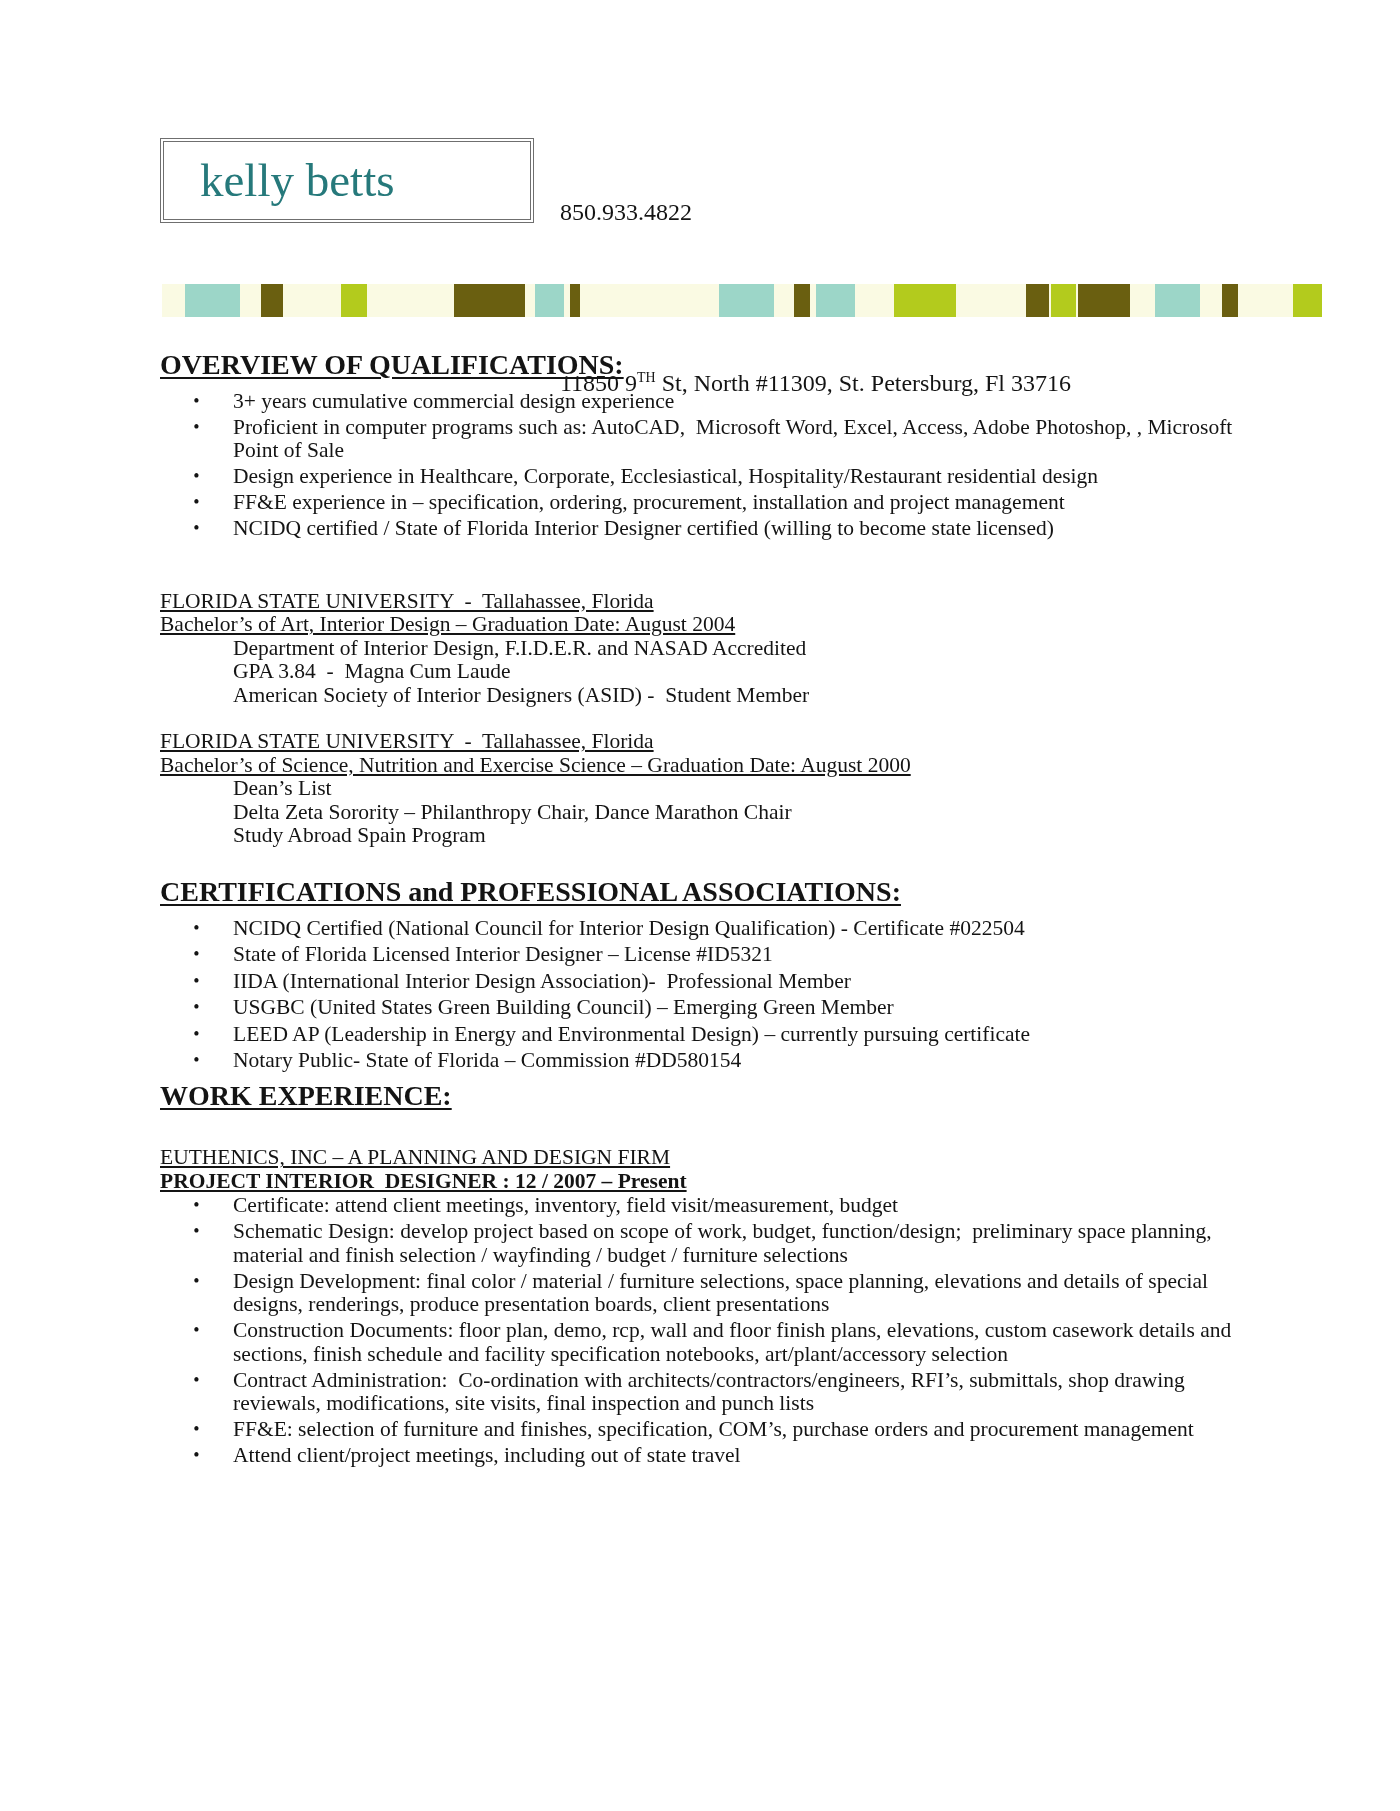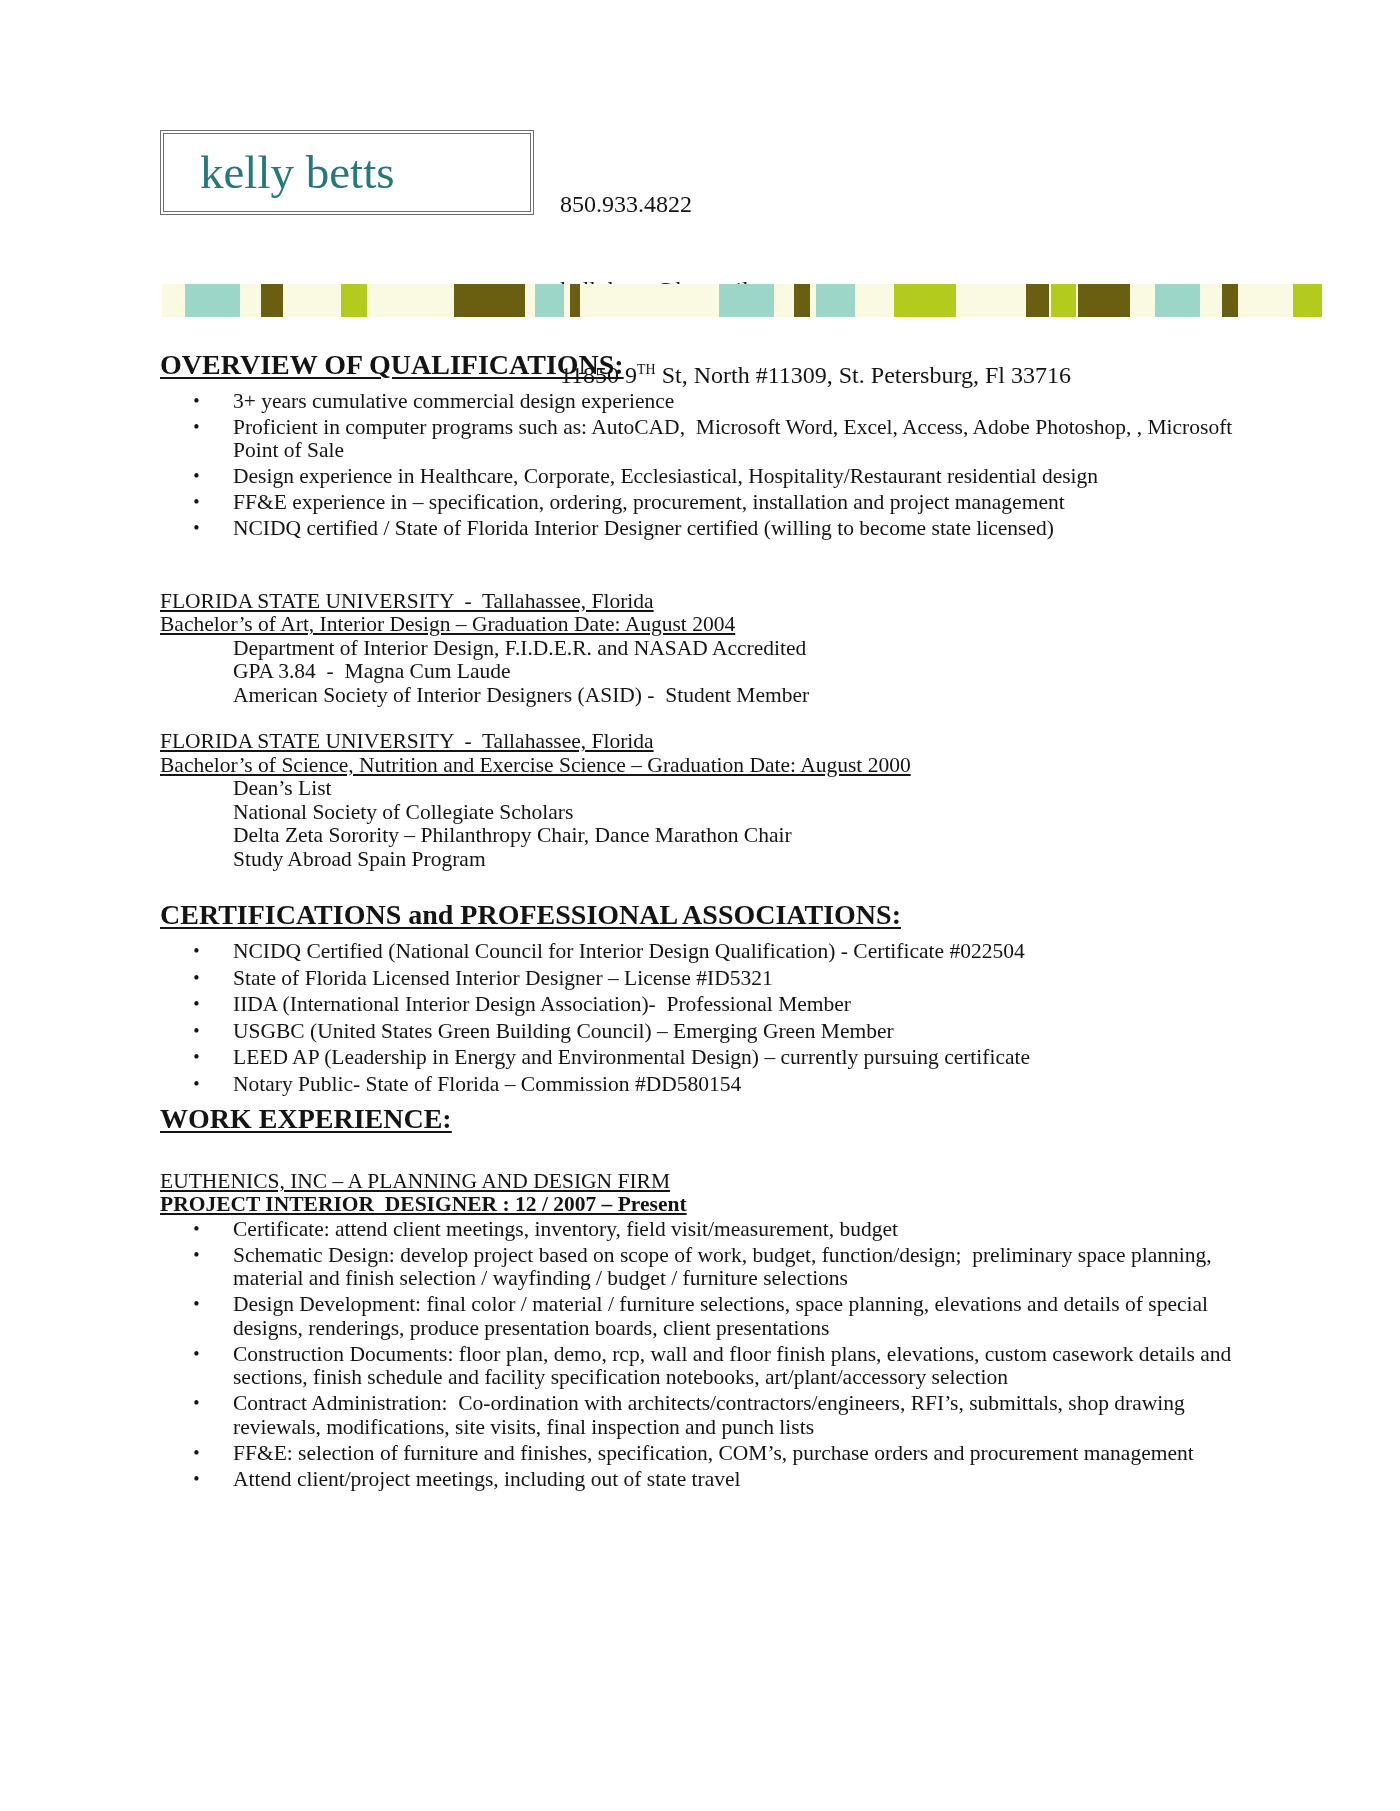--- a/index.html
+++ b/index.html
@@ -10,7 +10,7 @@
   }
 
   
-  .header { position:absolute; top:130px; left:160px; display:flex; align-items:flex-start; }
+  .header { position:absolute; top:138px; left:160px; display:flex; align-items:flex-start; }
   .name-box {
     width:330px; height:77px; border:4px double #6f6f6f; background:#fff;
     display:flex; align-items:center; padding-left:36px;

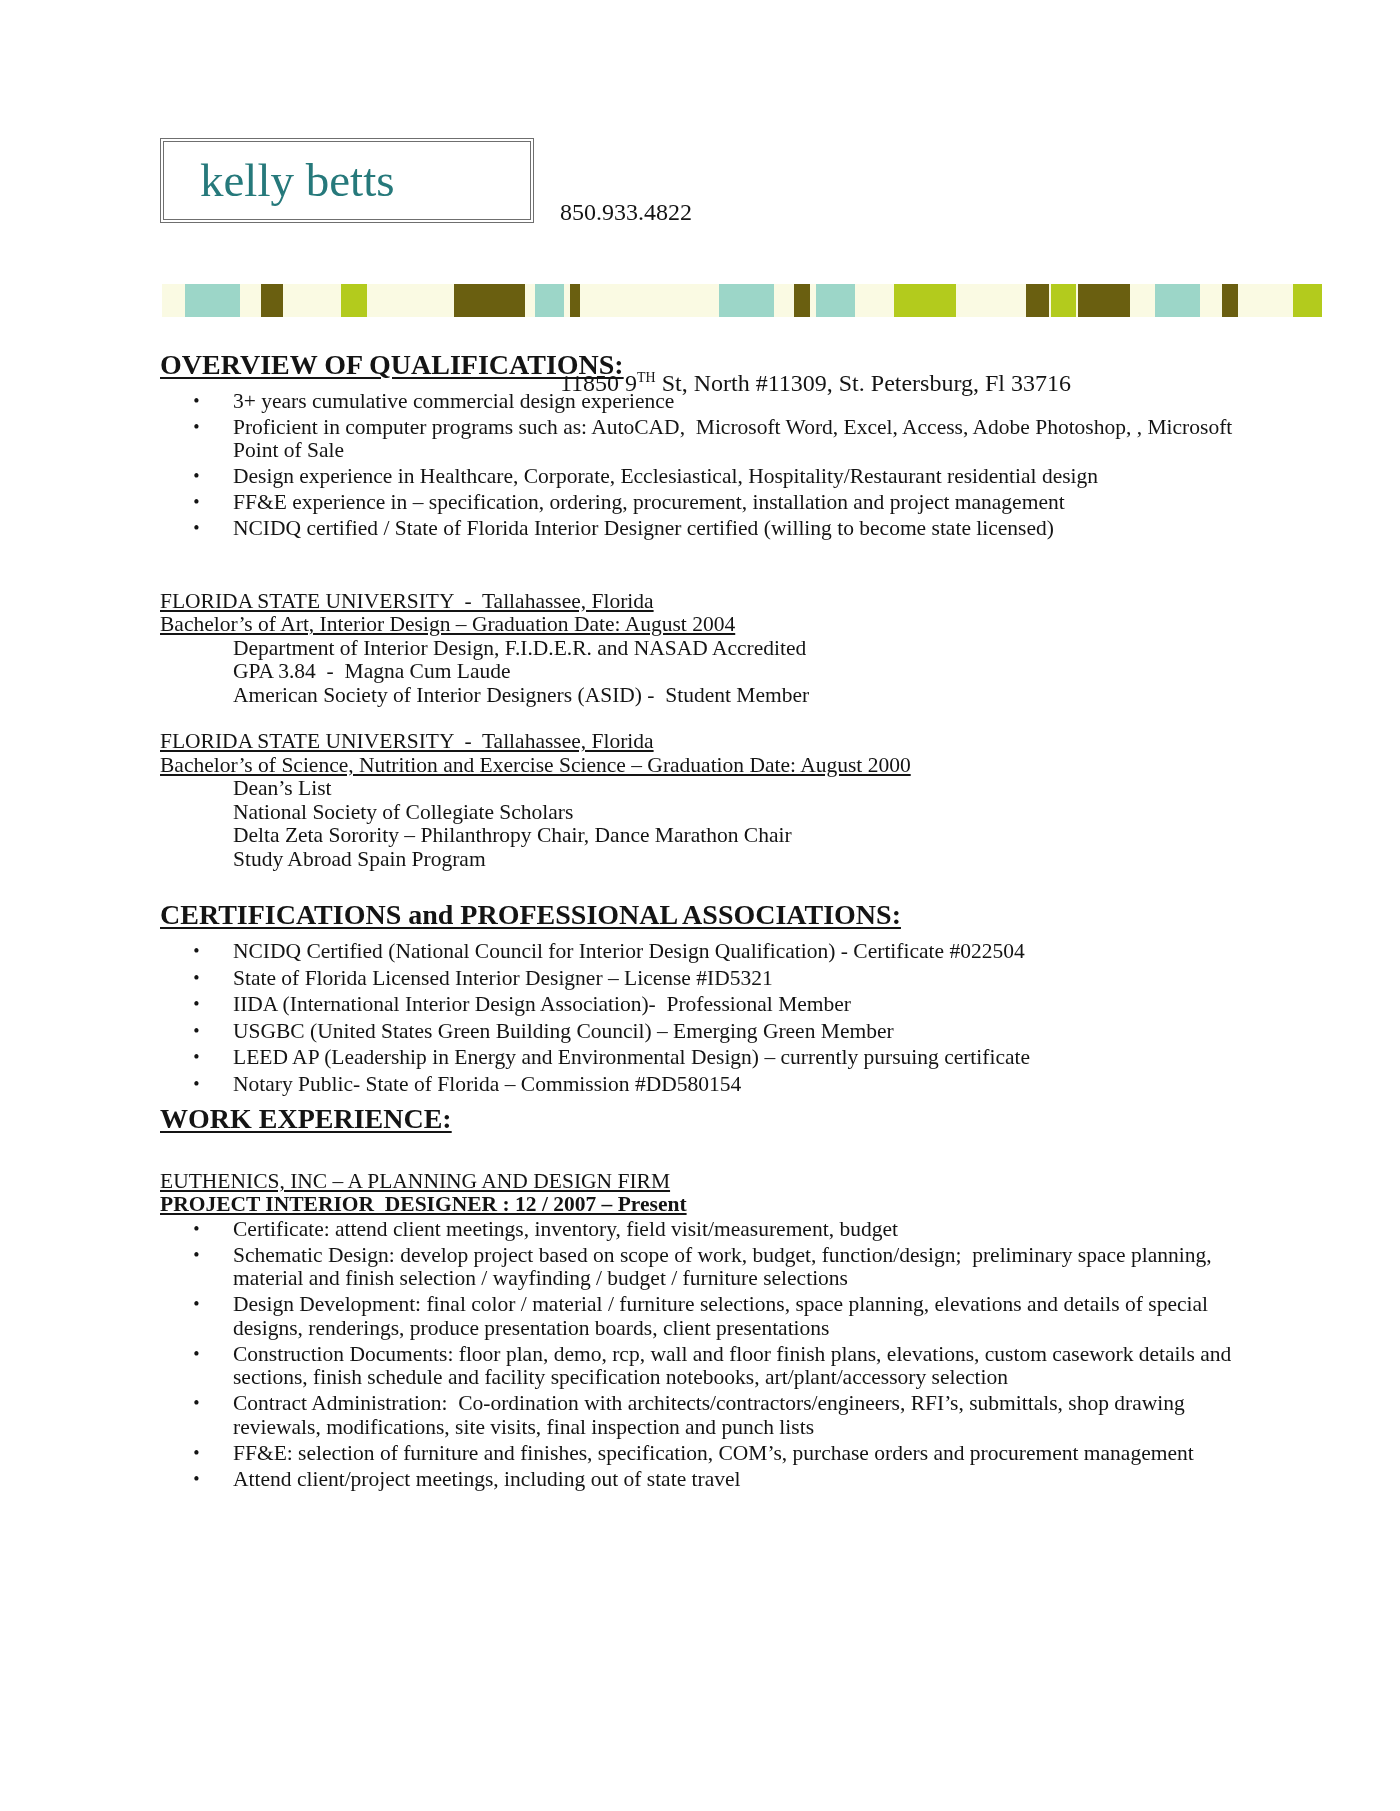--- a/index.html
+++ b/index.html
@@ -120,7 +120,6 @@
         <div class="line">FLORIDA STATE UNIVERSITY  -  Tallahassee, Florida</div>
         <div class="line">Bachelor’s of Science, Nutrition and Exercise Science – Graduation Date: August 2000</div>
         <div class="detail">Dean’s List</div>
-        <div class="detail">National Society of Collegiate Scholars</div>
         <div class="detail">Delta Zeta Sorority – Philanthropy Chair, Dance Marathon Chair</div>
         <div class="detail">Study Abroad Spain Program</div>
       </div>

